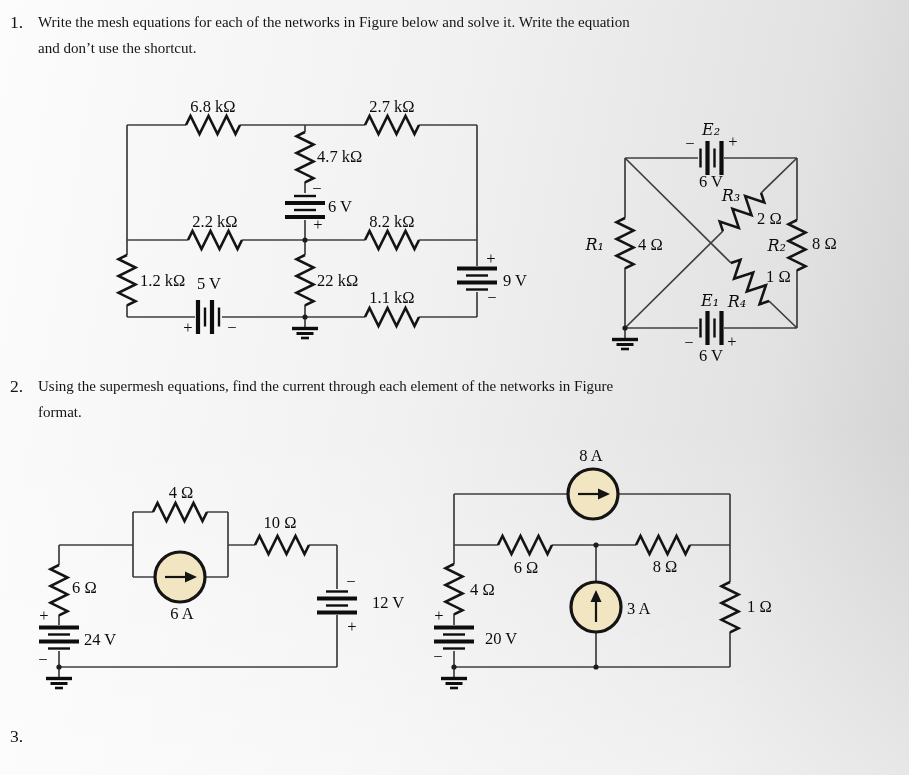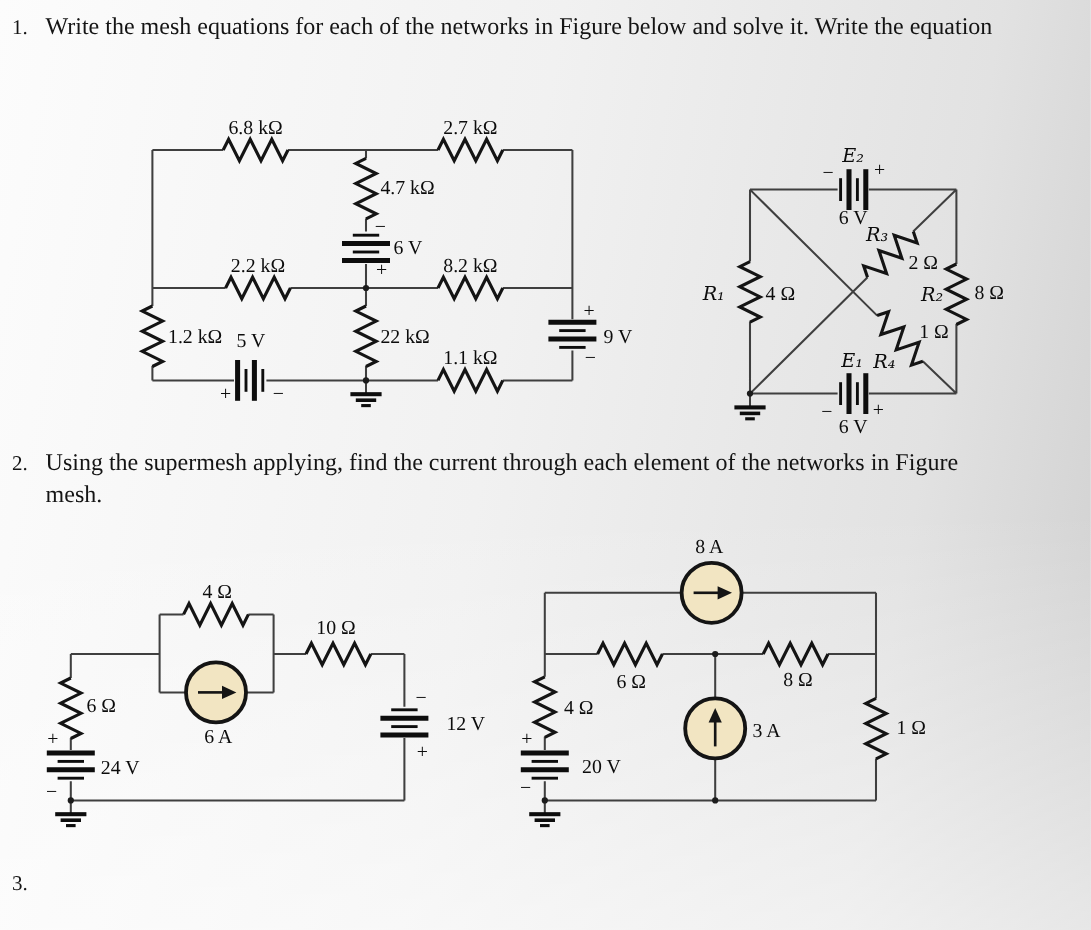--- a/index.html
+++ b/index.html
@@ -14,7 +14,7 @@
   .page{position:absolute;inset:0;}
   .problem{position:absolute;left:10px;width:860px;display:flex;}
   .pnum{width:28px;flex:0 0 28px;font-size:17.5px;line-height:26px;}
-  .ptext{font-size:20px;line-height:26px;}
+  .ptext{font-size:15px;line-height:26px;}
   .pline{display:block;}
   svg.fig{position:absolute;left:0;top:0;width:909px;height:775px;}
   .wire{stroke:#3f3f3f;stroke-width:1.7;fill:none;}

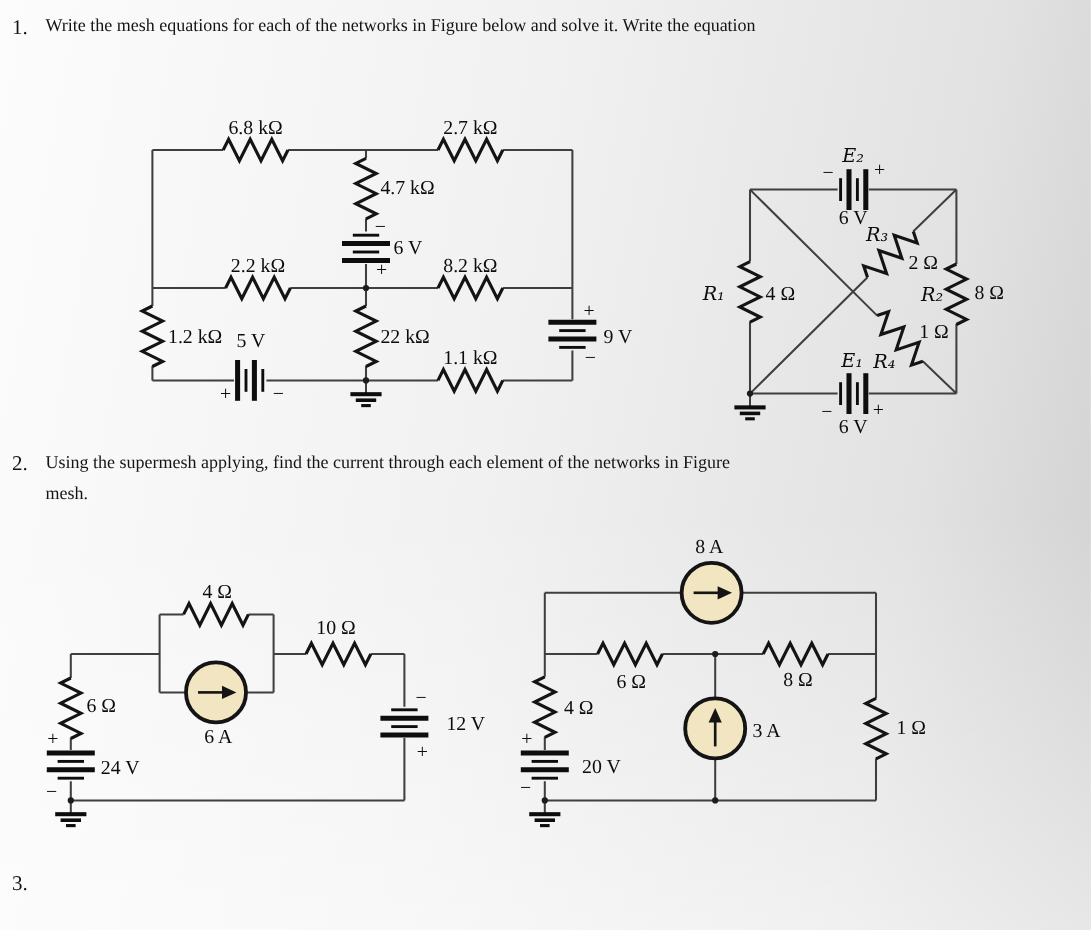--- a/index.html
+++ b/index.html
@@ -34,6 +34,7 @@
     <span class="pnum">1.</span>
     <span class="ptext">
       <span class="pline">Write the mesh equations for each of the networks in Figure below and solve it. Write the equation</span>
+      <span class="pline">and don’t use the shortcut.</span>
     </span>
   </div>
 

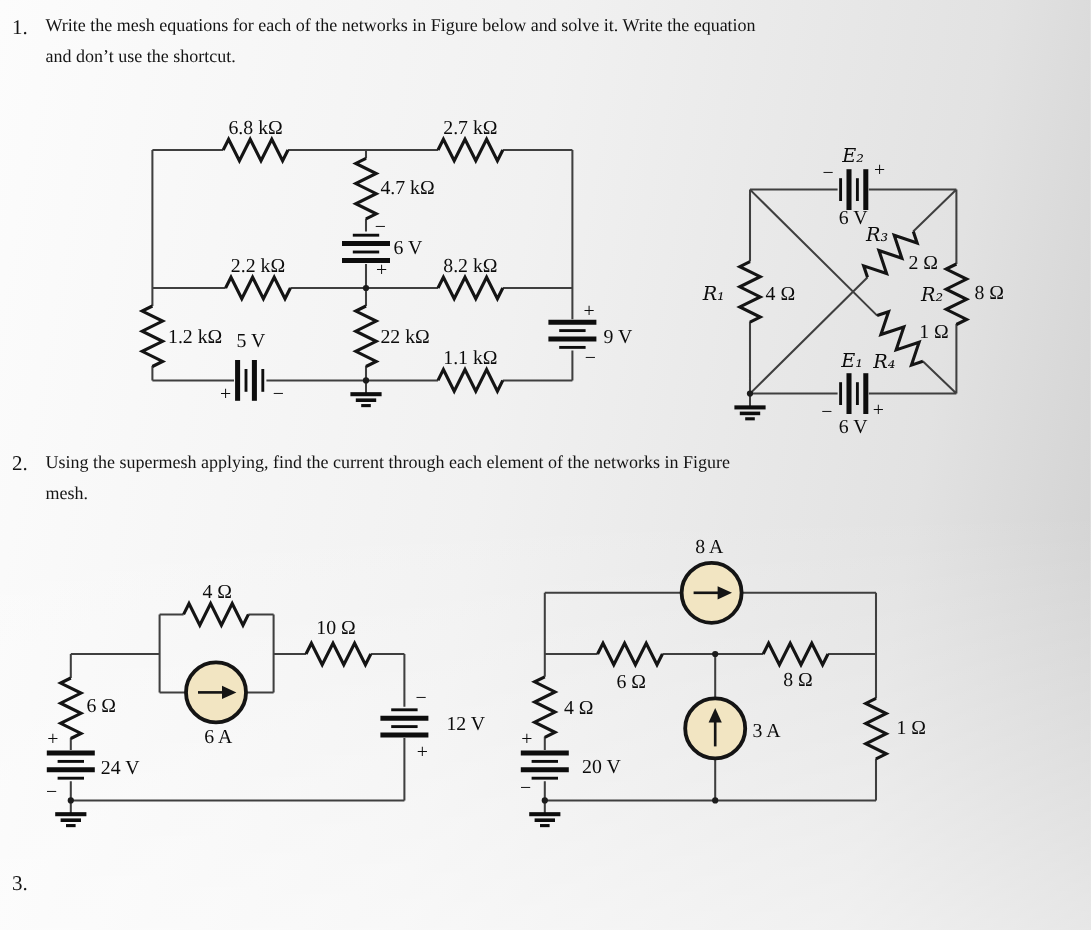--- a/index.html
+++ b/index.html
@@ -41,7 +41,7 @@
   <div class="problem" style="top:373px">
     <span class="pnum">2.</span>
     <span class="ptext">
-      <span class="pline">Using the supermesh applying, find the current through each element of the networks in Figure</span>
+      <span class="pline">Using the supermesh equations, find the current through each element of the networks in Figure</span>
       <span class="pline">mesh.</span>
     </span>
   </div>

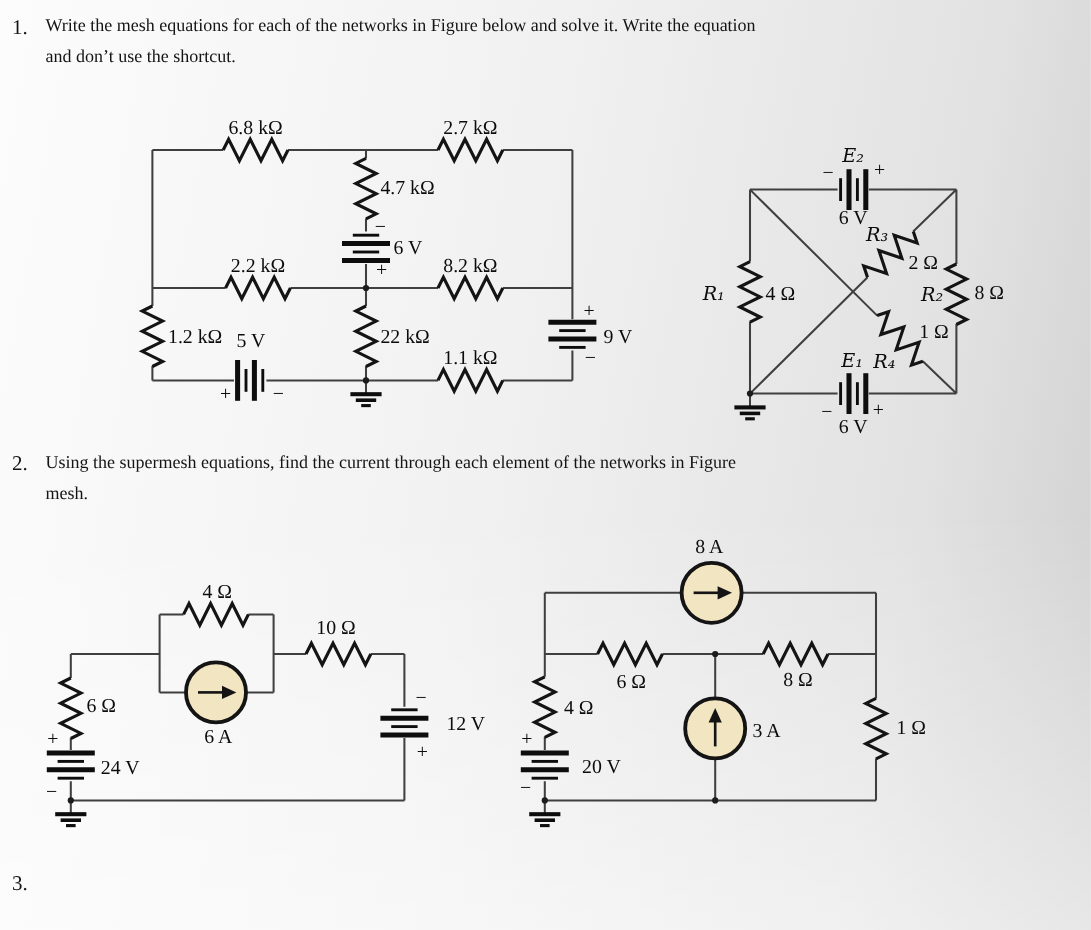--- a/index.html
+++ b/index.html
@@ -42,7 +42,7 @@
     <span class="pnum">2.</span>
     <span class="ptext">
       <span class="pline">Using the supermesh equations, find the current through each element of the networks in Figure</span>
-      <span class="pline">mesh.</span>
+      <span class="pline">format.</span>
     </span>
   </div>
 

